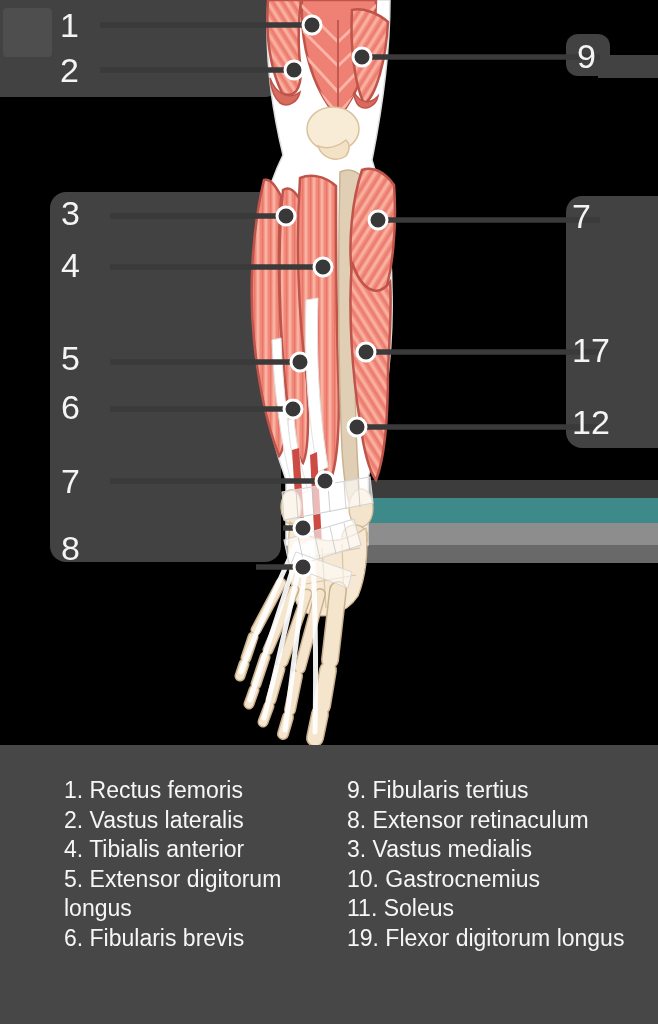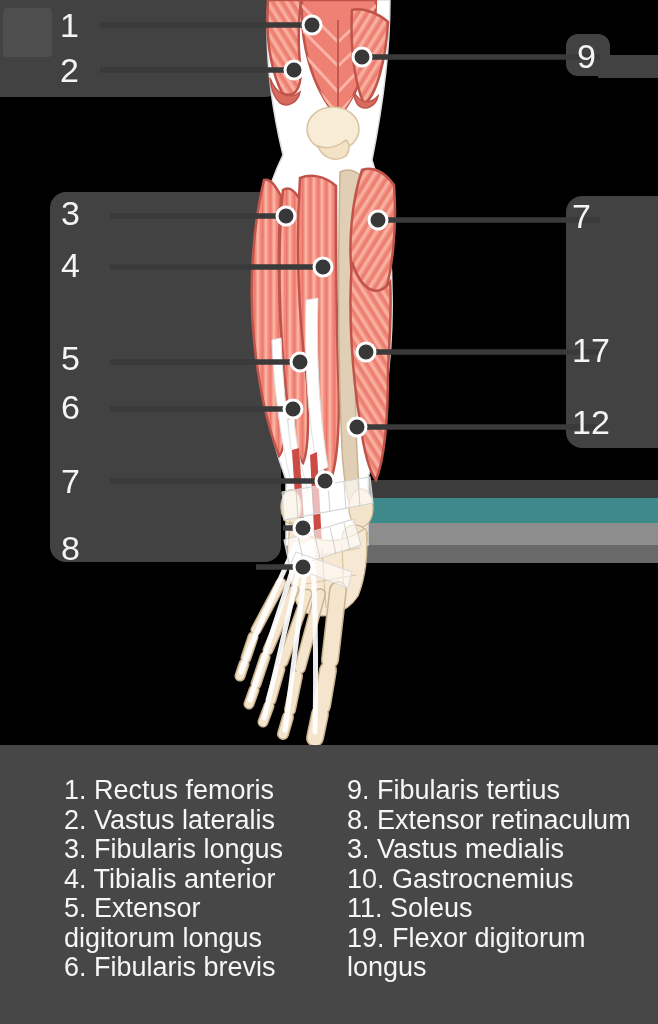--- a/index.html
+++ b/index.html
@@ -28,7 +28,7 @@
   #legend{
     position:absolute;left:0;top:745px;width:658px;height:279px;background:#474747;
   }
-  .legend-col{position:absolute;top:31px;color:#f6f6f6;font-size:27px;line-height:29.5px;font-weight:400;}
+  .legend-col{position:absolute;top:31px;color:#f6f6f6;font-size:23px;line-height:29.5px;font-weight:400;}
   #legend-col-left{left:64px;width:255px;}
   #legend-col-right{left:347px;width:300px;}
   .legend-item{margin:0;}

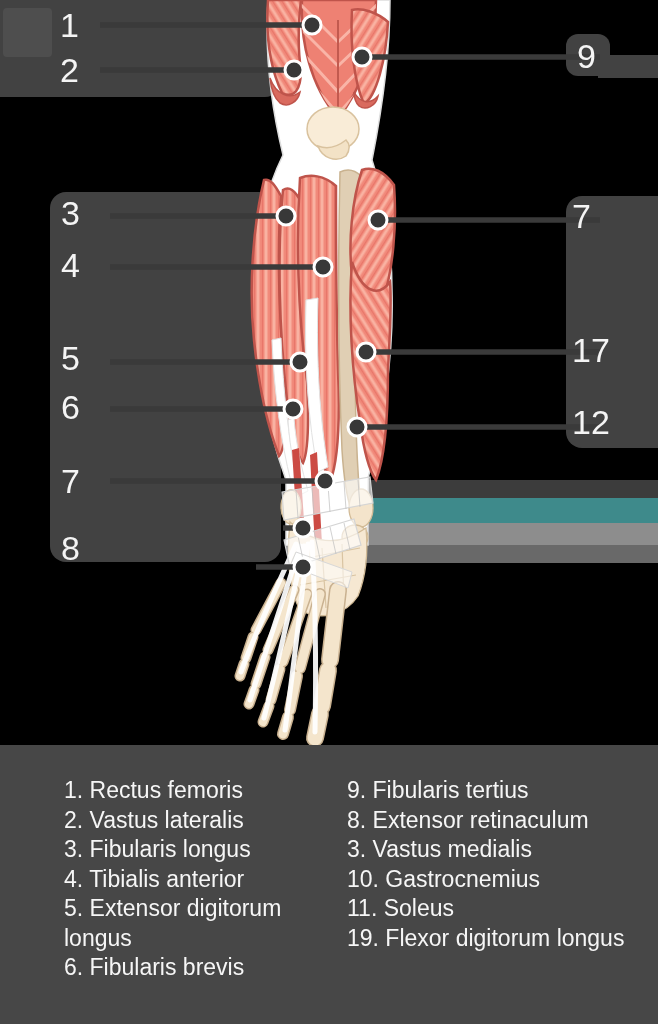--- a/index.html
+++ b/index.html
@@ -268,7 +268,6 @@
     <div class="legend-col" id="legend-col-left">
       <p class="legend-item">1. Rectus femoris</p>
       <p class="legend-item">2. Vastus lateralis</p>
-      <p class="legend-item">3. Fibularis longus</p>
       <p class="legend-item">4. Tibialis anterior</p>
       <p class="legend-item">5. Extensor digitorum longus</p>
       <p class="legend-item">6. Fibularis brevis</p>

